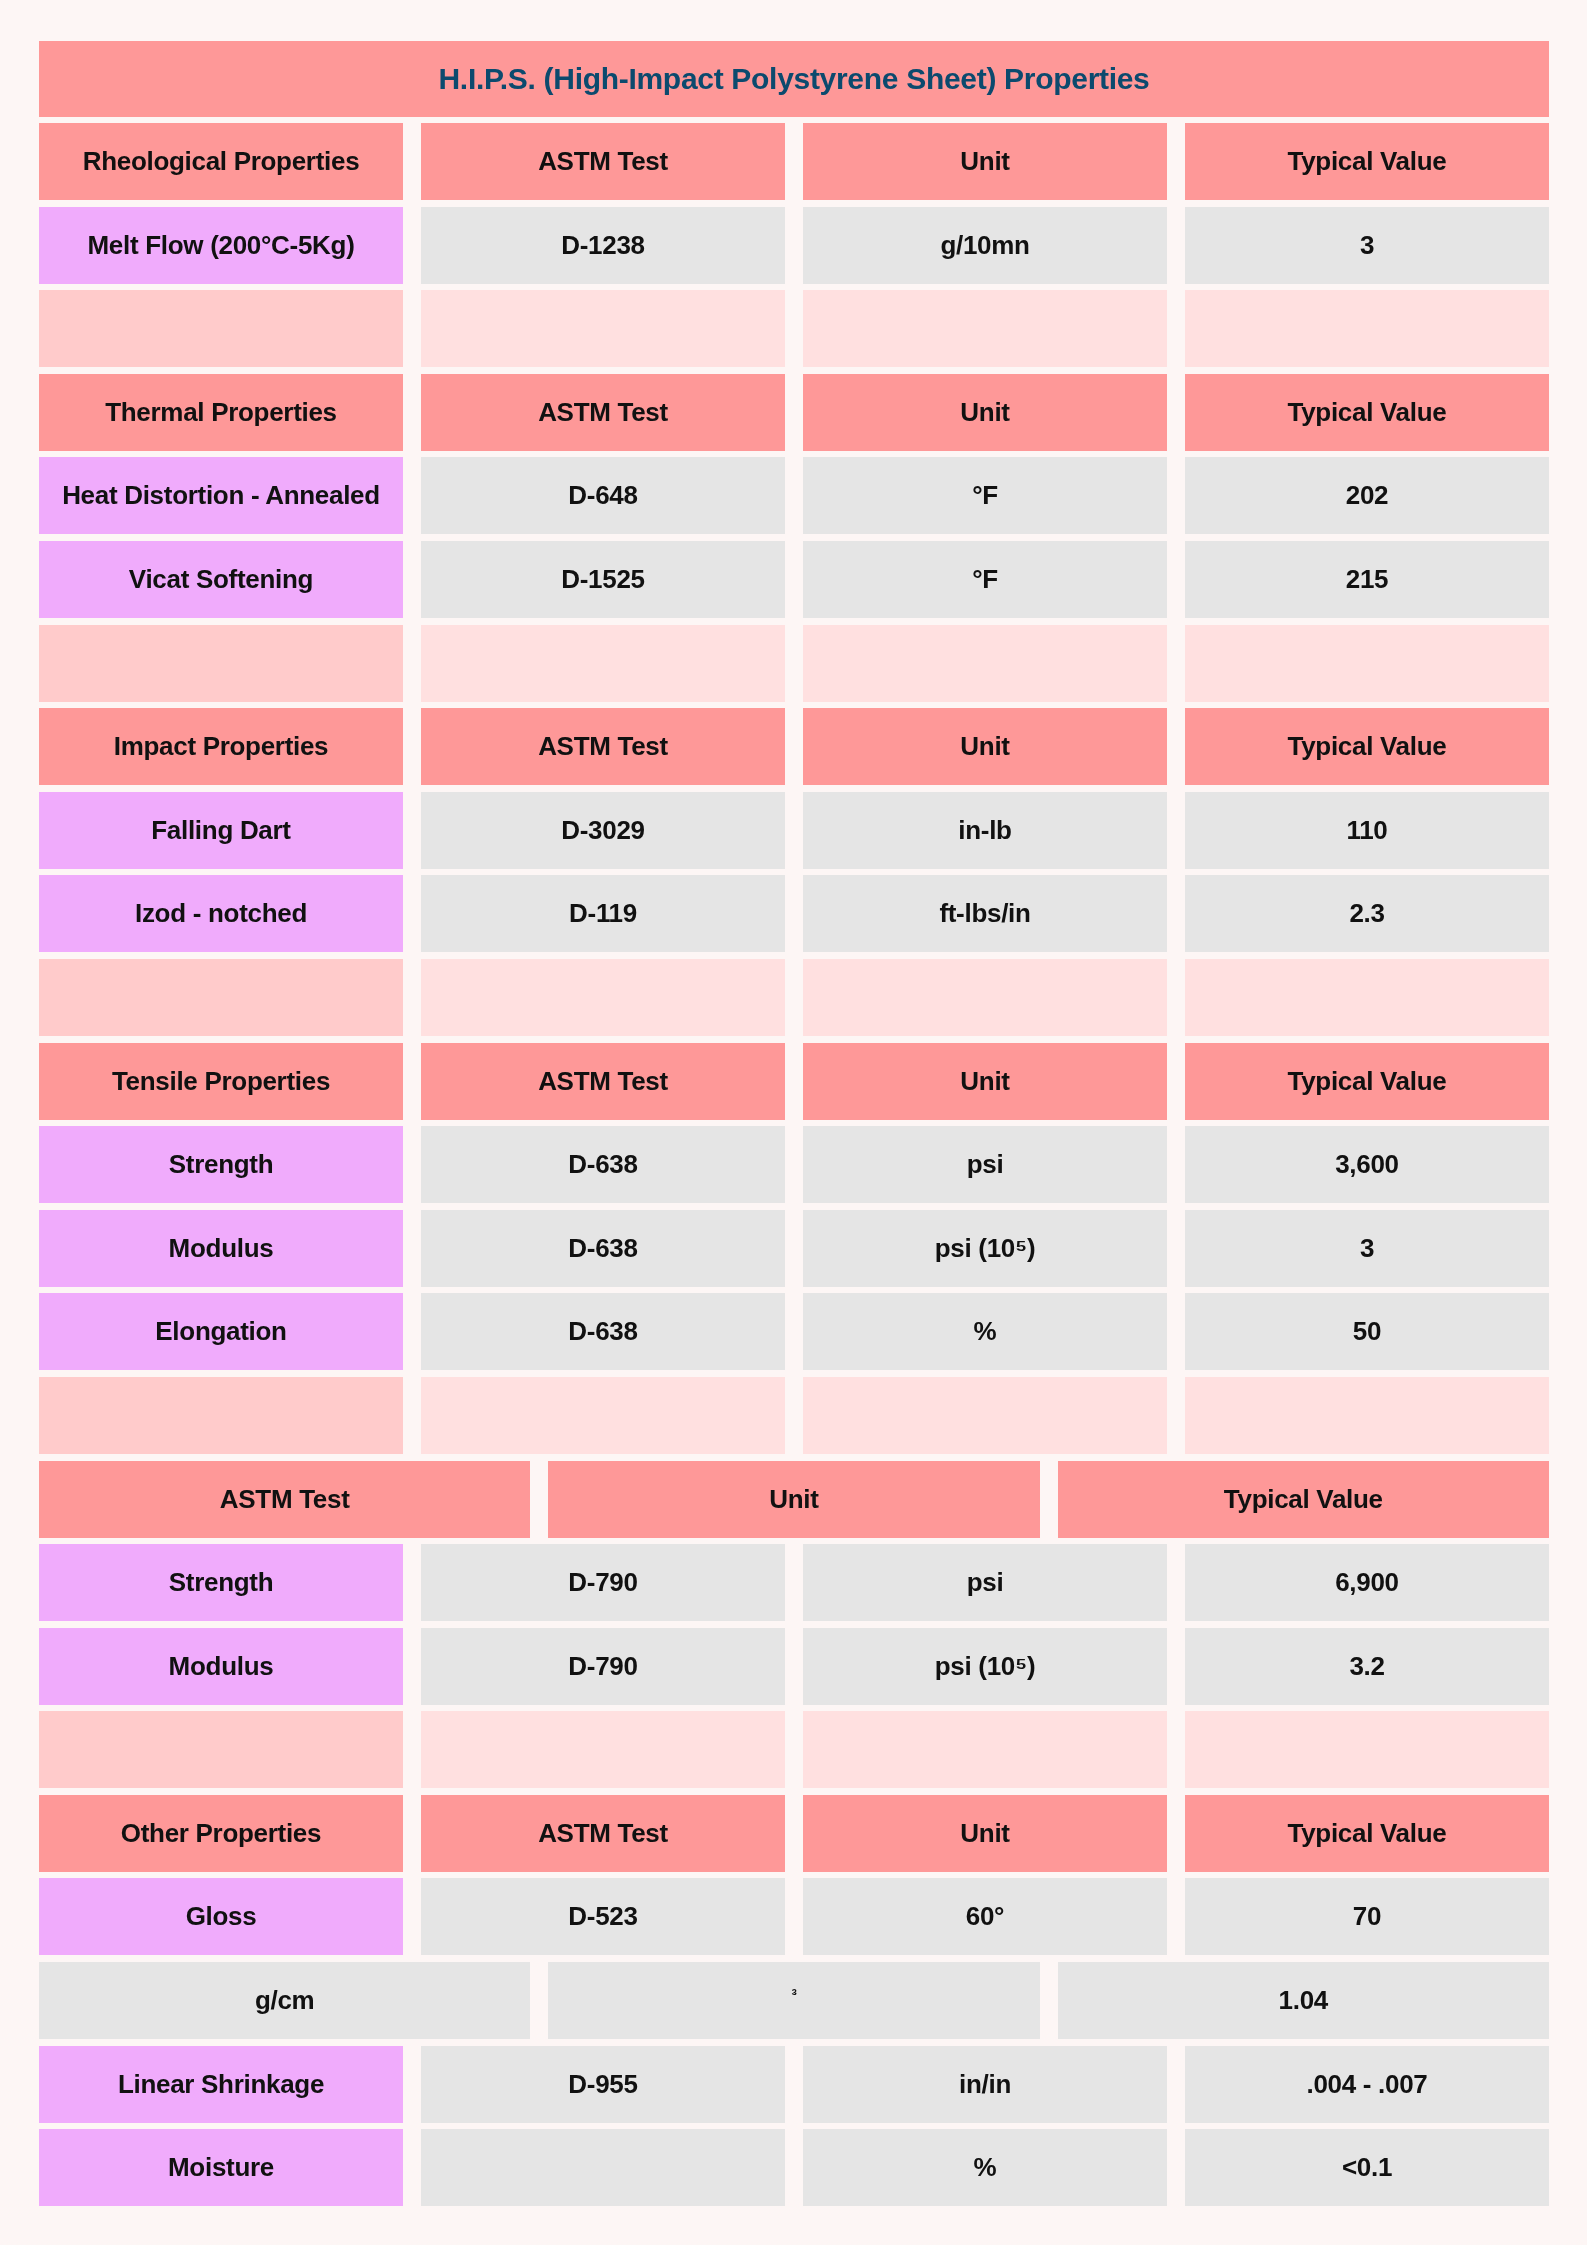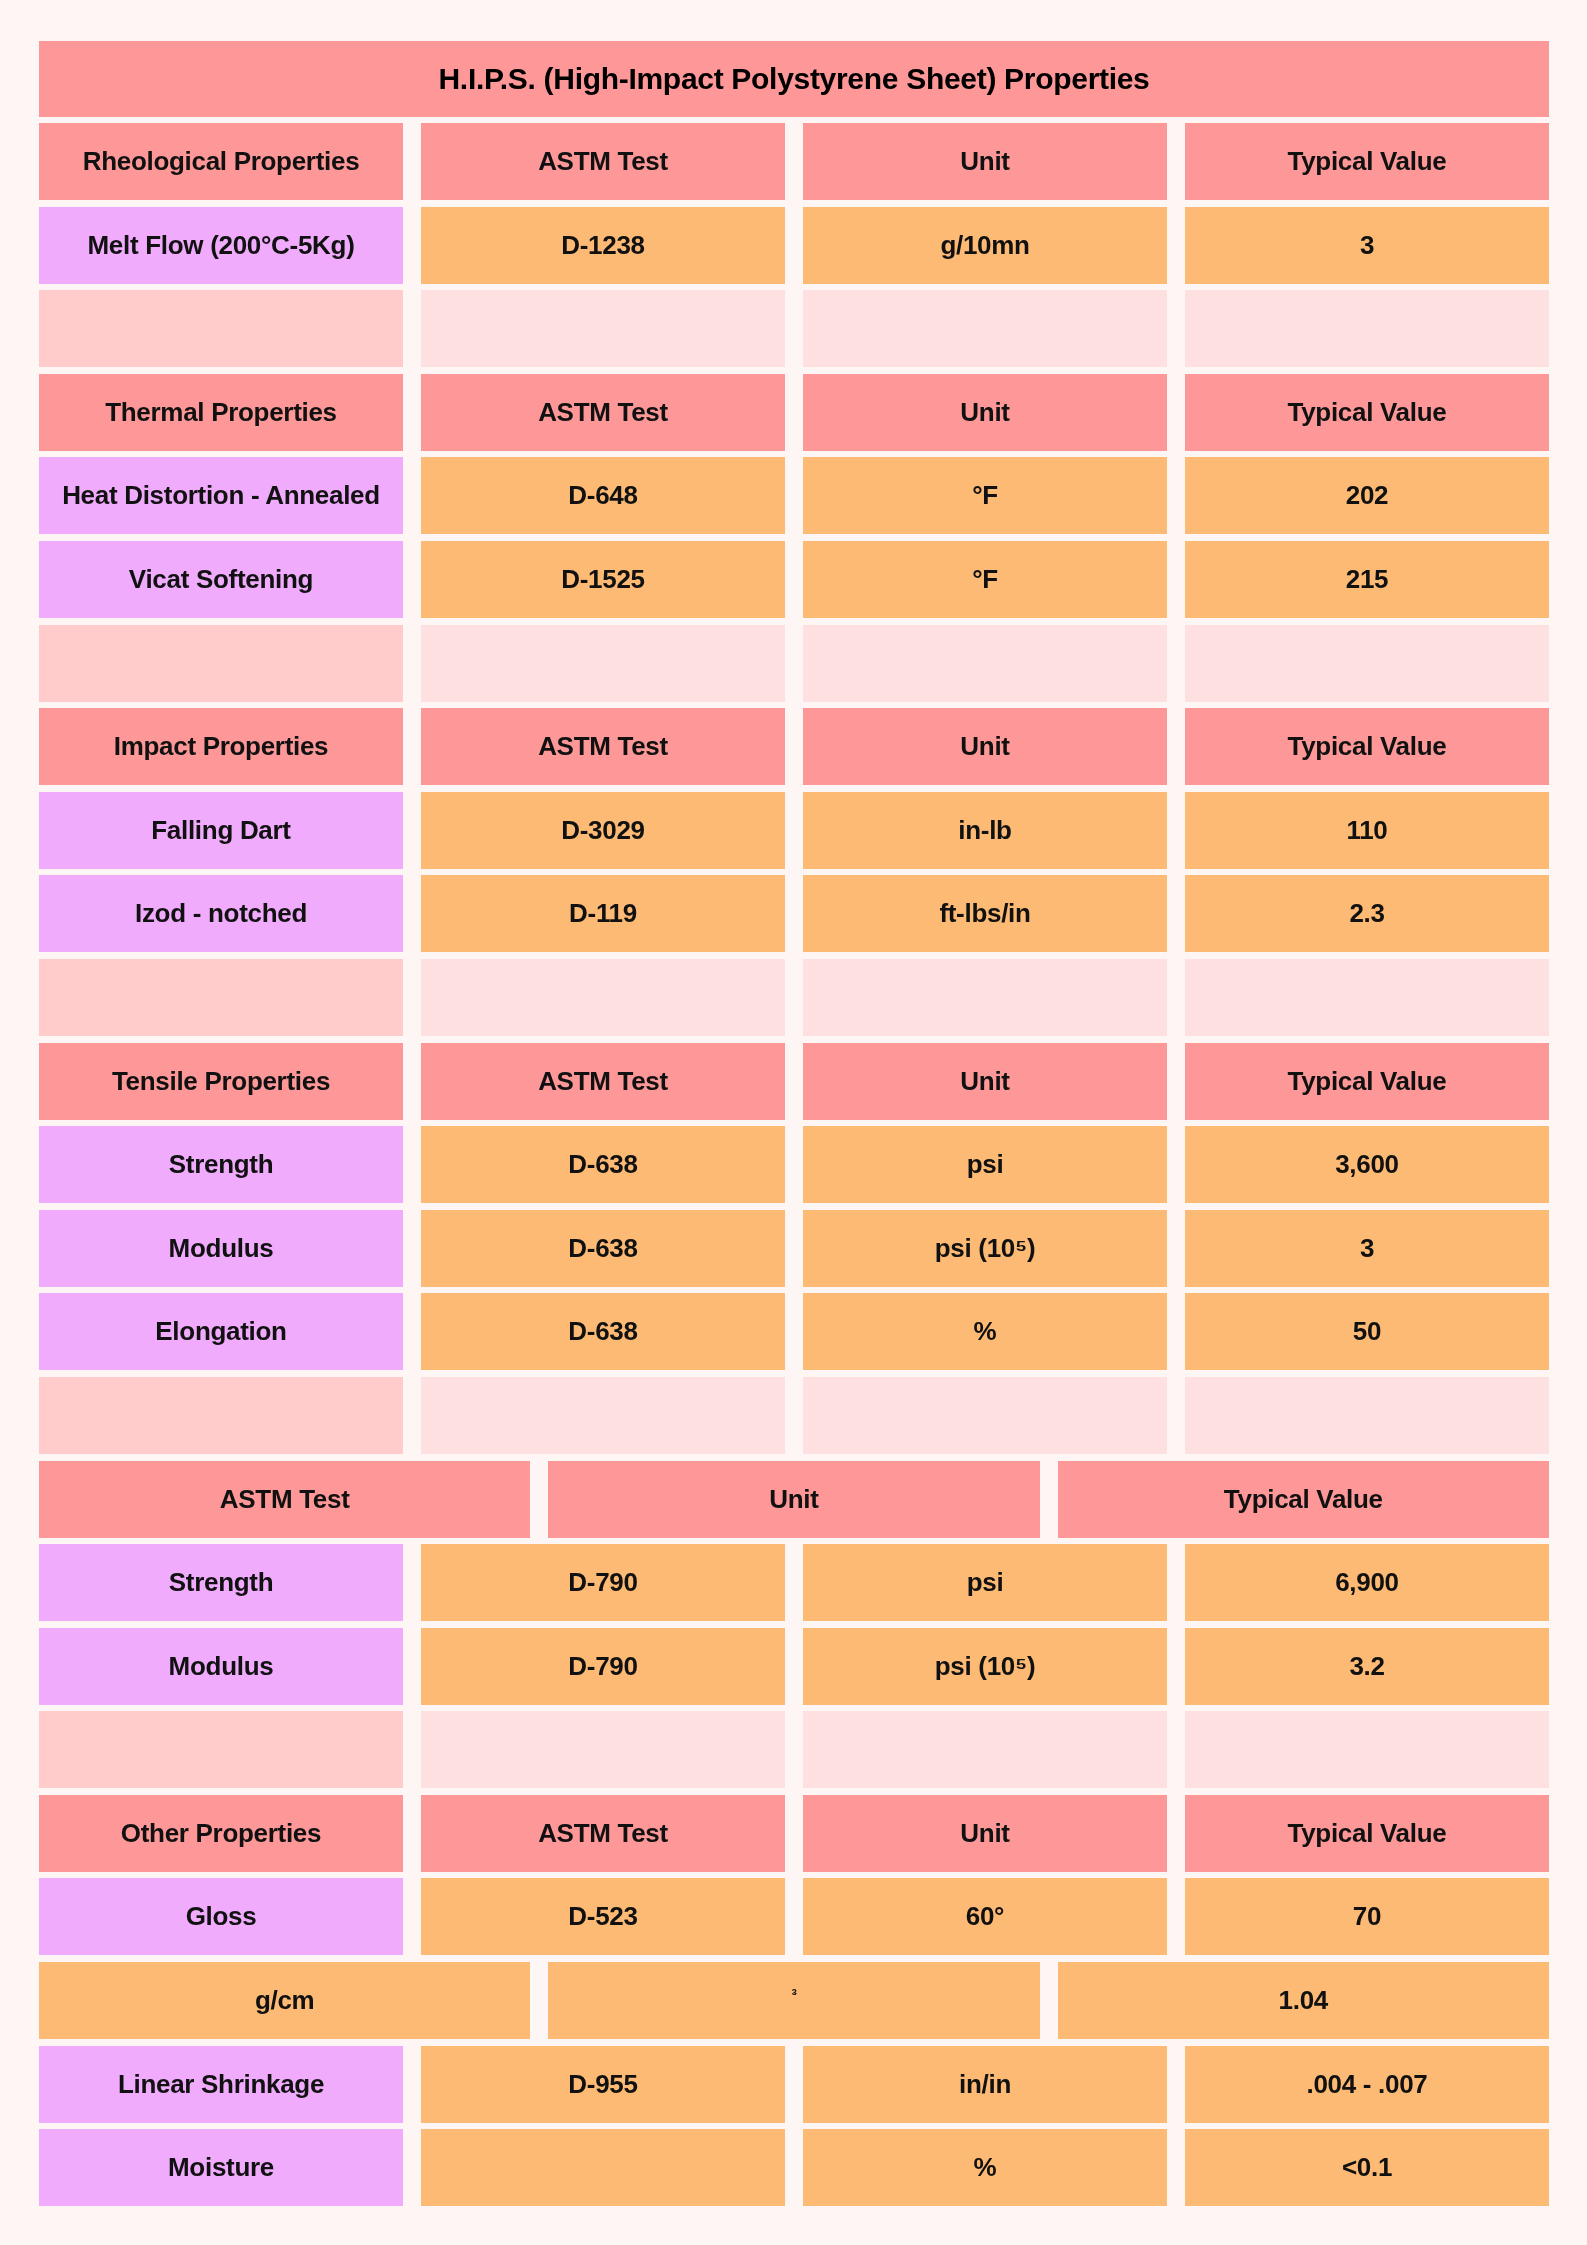--- a/index.html
+++ b/index.html
@@ -5,7 +5,7 @@
   html, body { margin:0; padding:0; }
   body { width:1587px; height:2245px; background:#fdf6f5; font-family:"Liberation Sans", sans-serif; position:relative; overflow:hidden; }
   .table { position:absolute; left:39px; top:41px; width:1510px; }
-  .title { height:76px; background:#fe9898; display:flex; align-items:center; justify-content:center; font-weight:bold; font-size:30px; color:#000000; margin-bottom:6px; letter-spacing:-0.3px; }
+  .title { height:76px; background:#fe9898; display:flex; align-items:center; justify-content:center; font-weight:bold; font-size:30px; color:#0c4a6e; margin-bottom:6px; letter-spacing:-0.3px; }
   .row { display:flex; gap:18px; height:77px; margin-bottom:6.6px; }
   .cell { flex:1; display:flex; align-items:center; justify-content:center; font-weight:bold; font-size:26px; color:#111; letter-spacing:-0.3px; }
   .row.head .cell { background:#fe9898; }

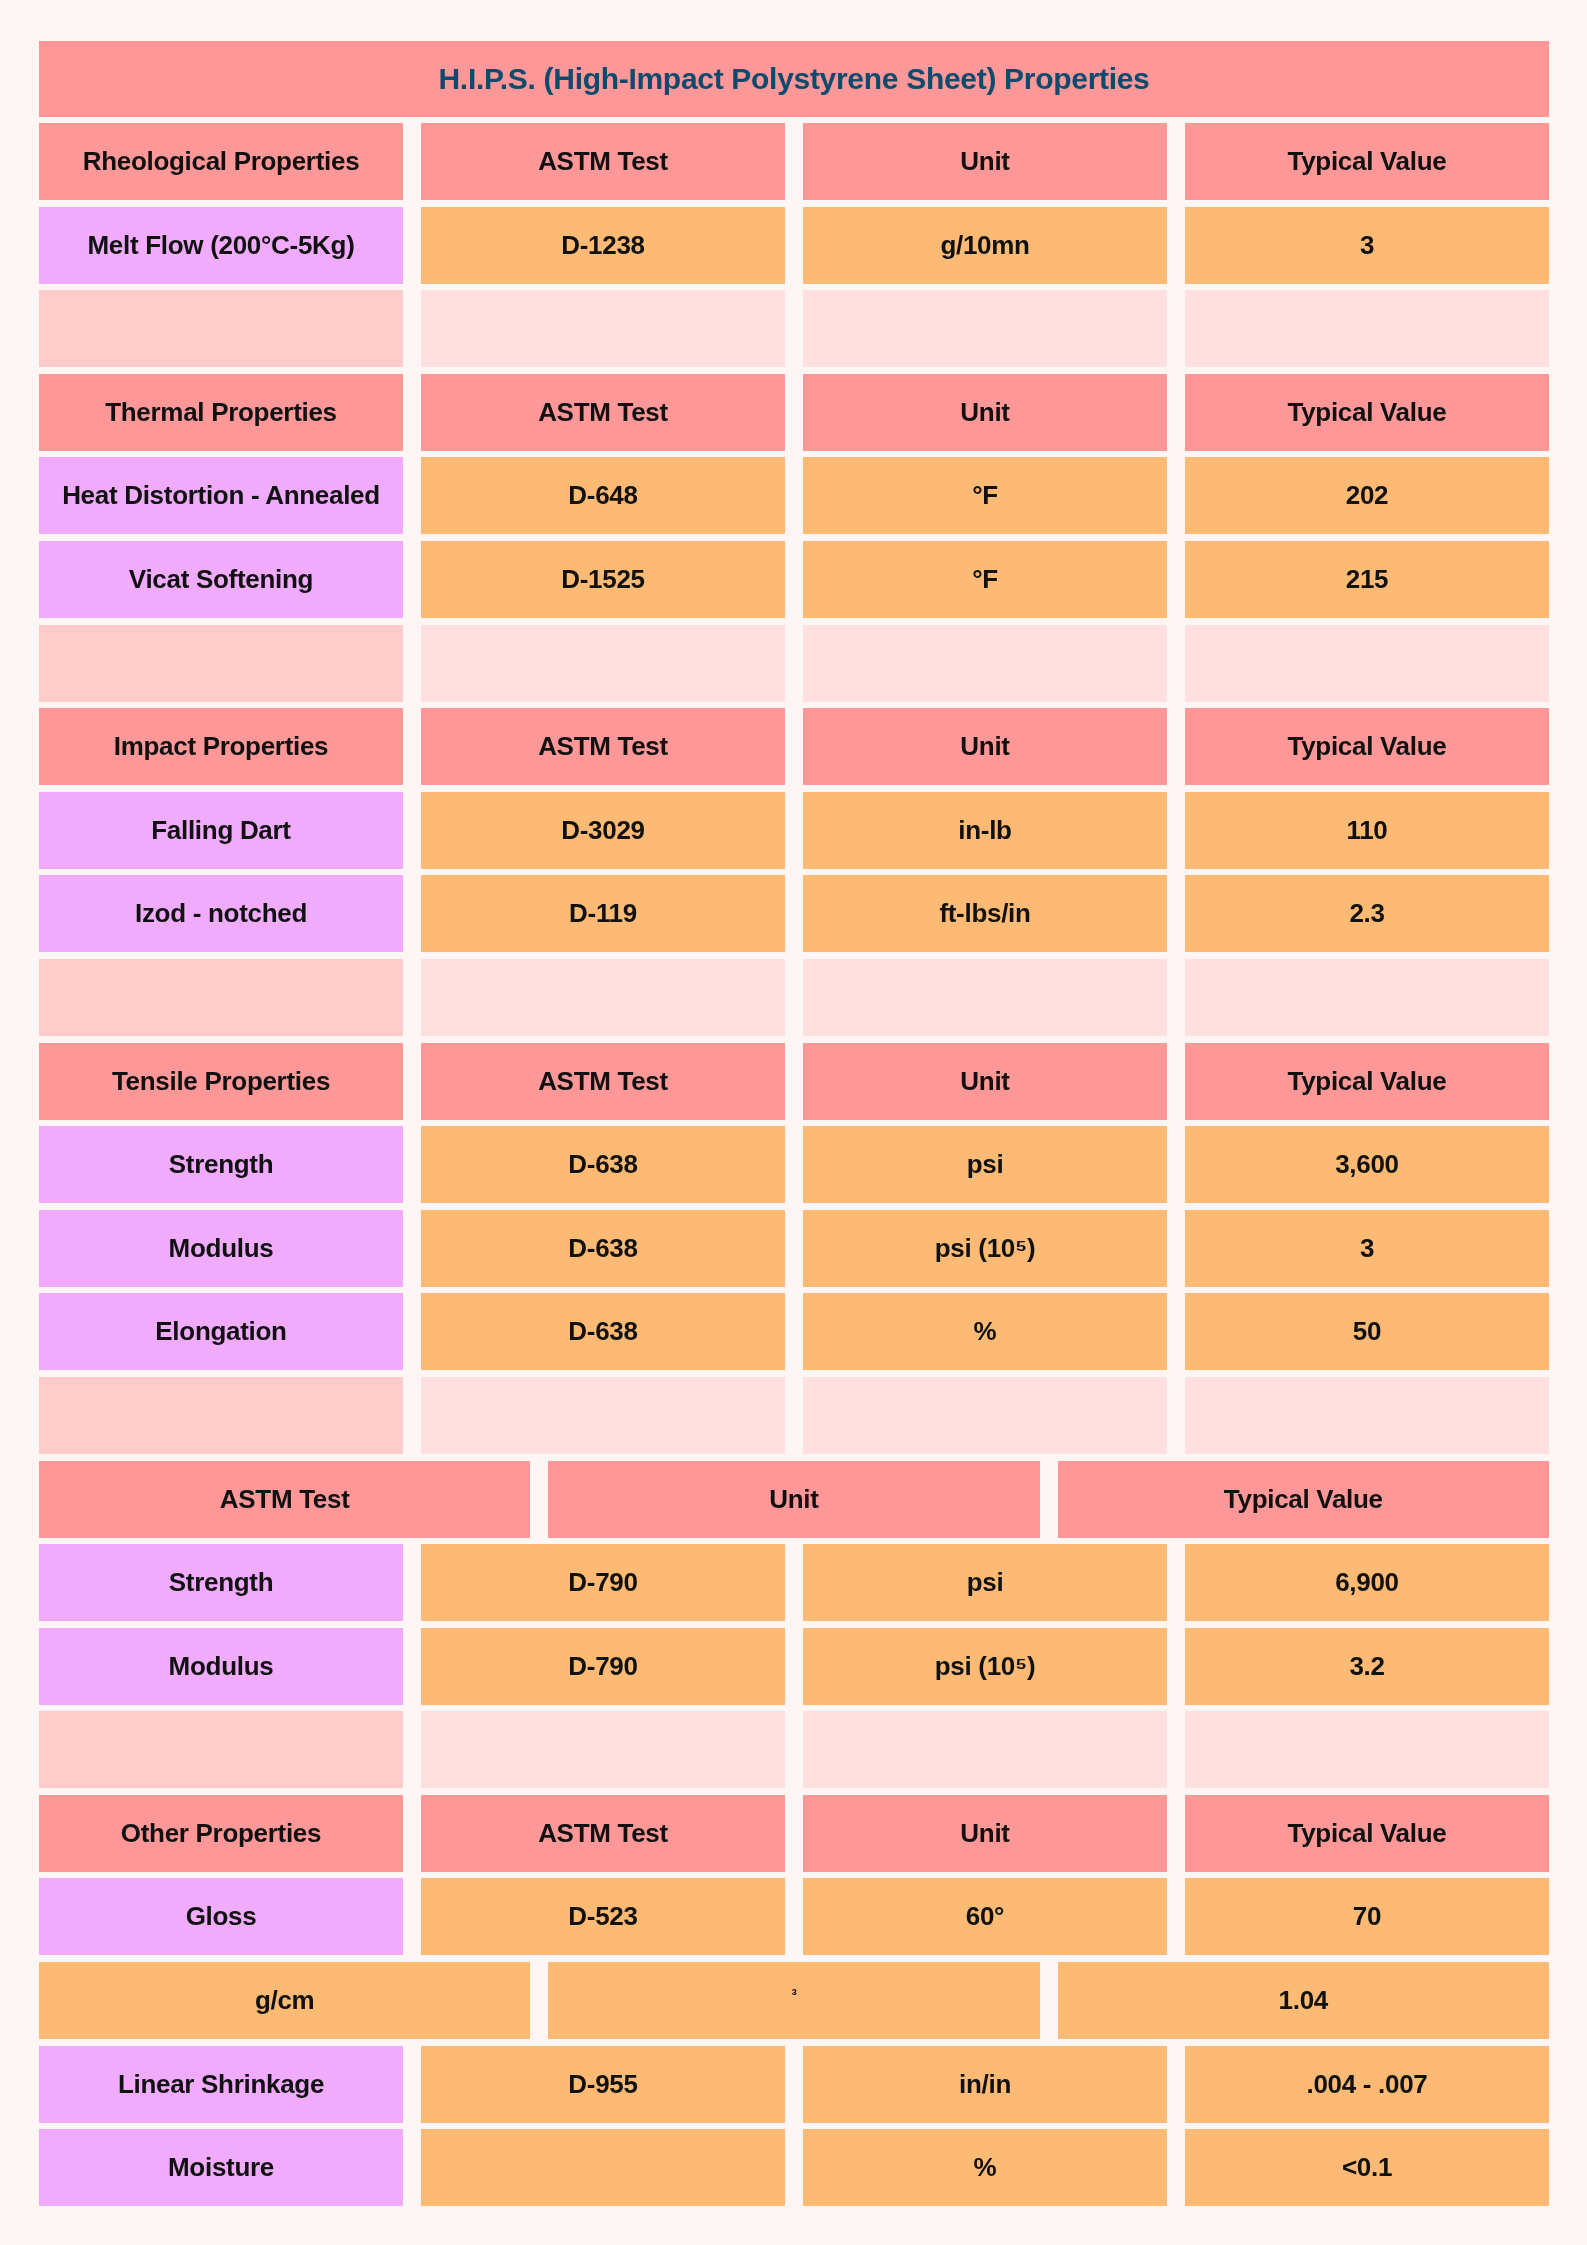--- a/index.html
+++ b/index.html
@@ -9,7 +9,7 @@
   .row { display:flex; gap:18px; height:77px; margin-bottom:6.6px; }
   .cell { flex:1; display:flex; align-items:center; justify-content:center; font-weight:bold; font-size:26px; color:#111; letter-spacing:-0.3px; }
   .row.head .cell { background:#fe9898; }
-  .row.data .cell { background:#fdba74; }
+  .row.data .cell { background:#e5e5e5; }
   .row.data .cell.first { background:#f0abfc; }
   .row.blank .cell { background:#ffe0e0; }
   .row.blank .cell.first { background:#ffcbcb; }

